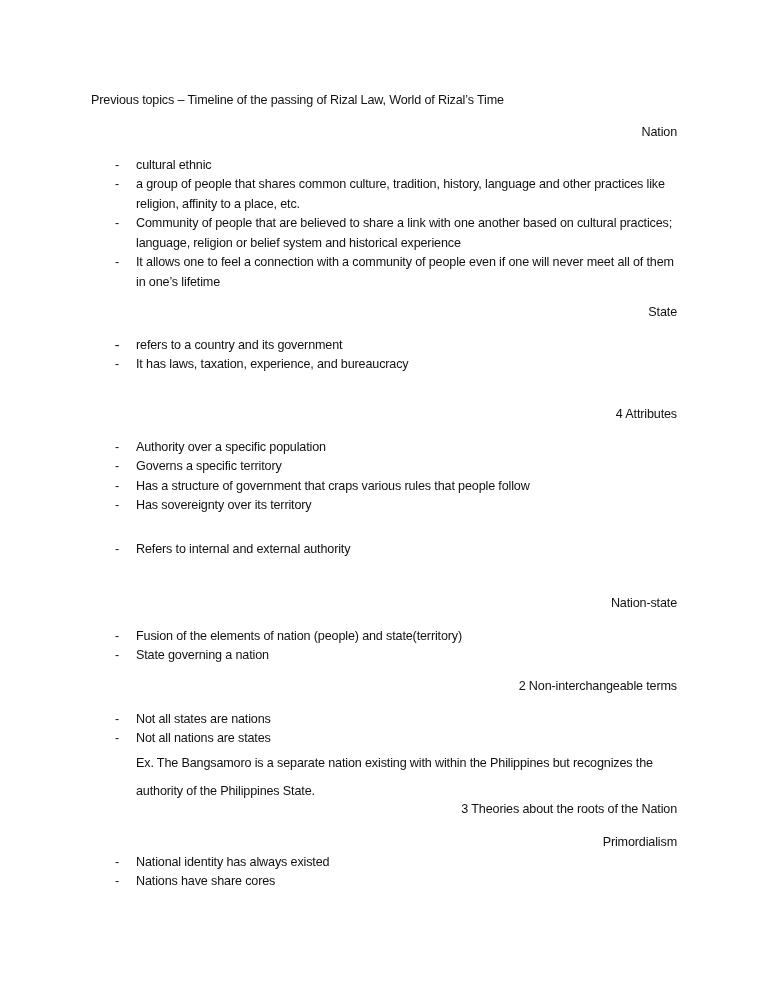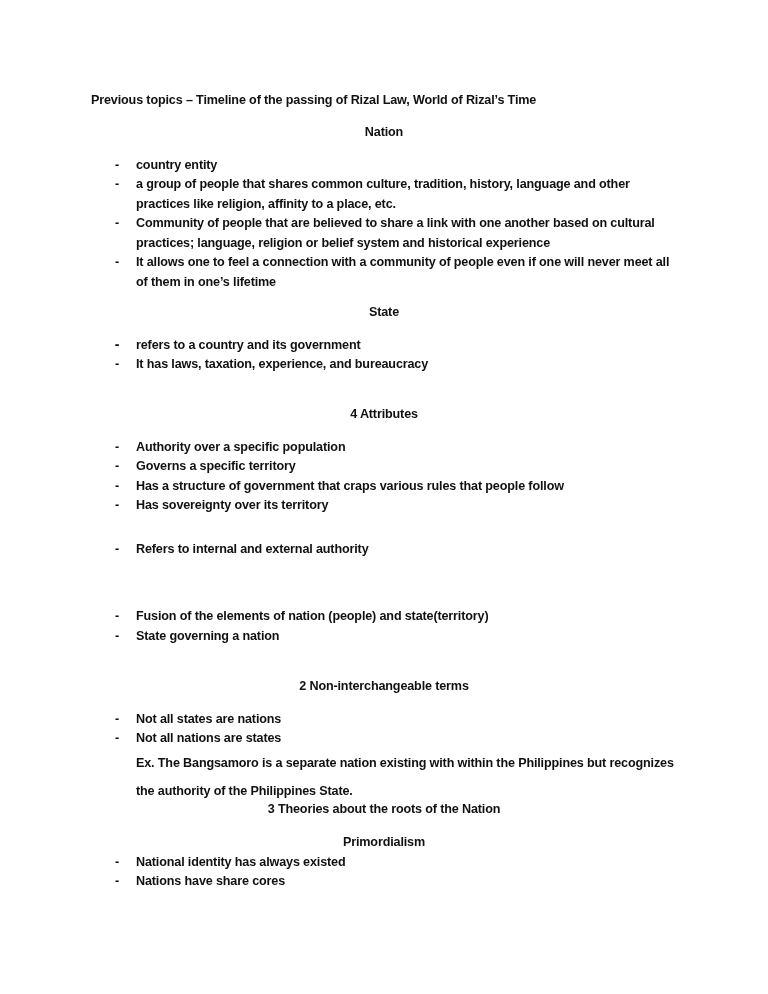--- a/index.html
+++ b/index.html
@@ -9,7 +9,7 @@
       font-size: 12.6px; color: #111111;
       letter-spacing: -0.15px;
     }
-    .page { position: absolute; left: 0; top: 0; width: 768px; height: 994px; font-weight: bold; }
+    .page { position: absolute; left: 0; top: 0; width: 768px; height: 994px; }
     .intro { position: absolute; left: 91px; top: 91px; line-height: 19.5px; white-space: nowrap; }
     .section { position: absolute; left: 91px; width: 586px; }
     .heading { text-align: center; line-height: 19.5px; height: 19.5px; }

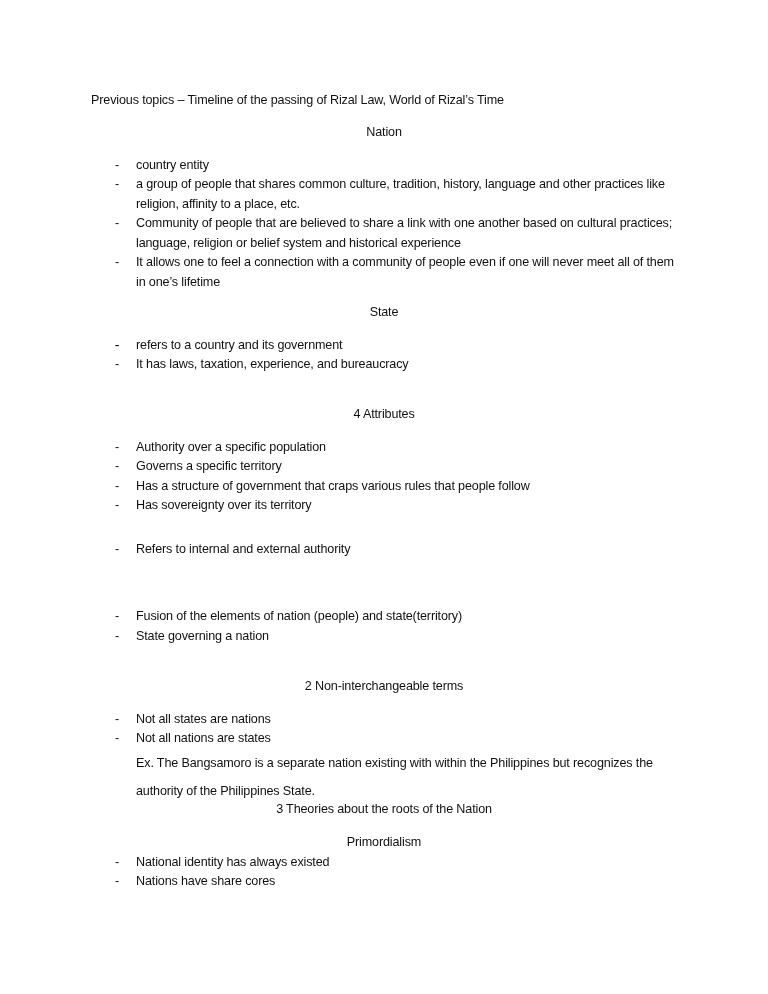--- a/index.html
+++ b/index.html
@@ -12,7 +12,7 @@
     .page { position: absolute; left: 0; top: 0; width: 768px; height: 994px; }
     .intro { position: absolute; left: 91px; top: 91px; line-height: 19.5px; white-space: nowrap; }
     .section { position: absolute; left: 91px; width: 586px; }
-    .heading { text-align: center; line-height: 19.5px; height: 19.5px; }
+    .heading { text-align: right; line-height: 19.5px; height: 19.5px; }
     .list { margin: 0; padding: 0; list-style: none; }
     .item { position: relative; padding-left: 45px; line-height: 19.5px; }
     .item .dash { position: absolute; left: 24px; top: 0; }

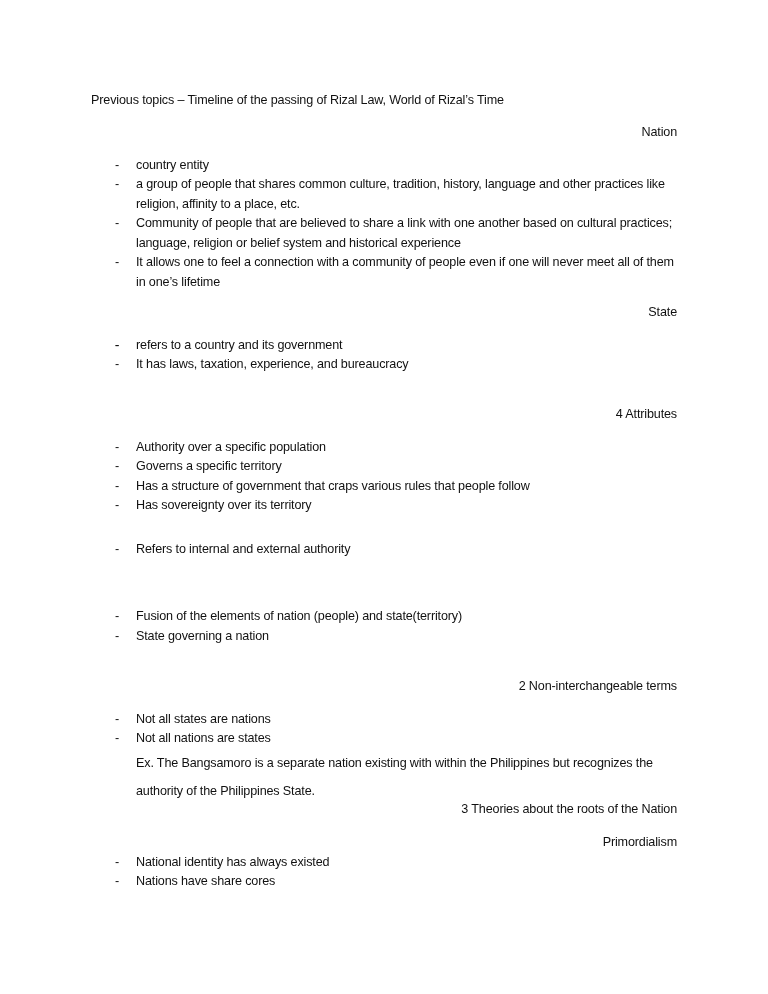--- a/index.html
+++ b/index.html
@@ -28,7 +28,7 @@
   <div class="section" style="top:123px;">
     <div class="heading">Nation</div>
     <ul class="list" style="margin-top:13px;">
-      <li class="item"><span class="dash">-</span><span>country entity</span></li>
+      <li class="item"><span class="dash">-</span><span>cultural ethnic</span></li>
       <li class="item"><span class="dash">-</span><span>a group of people that shares common culture, tradition, history, language and other practices like religion, affinity to a place, etc.</span></li>
       <li class="item"><span class="dash">-</span><span>Community of people that are believed to share a link with one another based on cultural practices; language, religion or belief system and historical experience</span></li>
       <li class="item"><span class="dash">-</span><span>It allows one to feel a connection with a community of people even if one will never meet all of them in one’s lifetime</span></li>

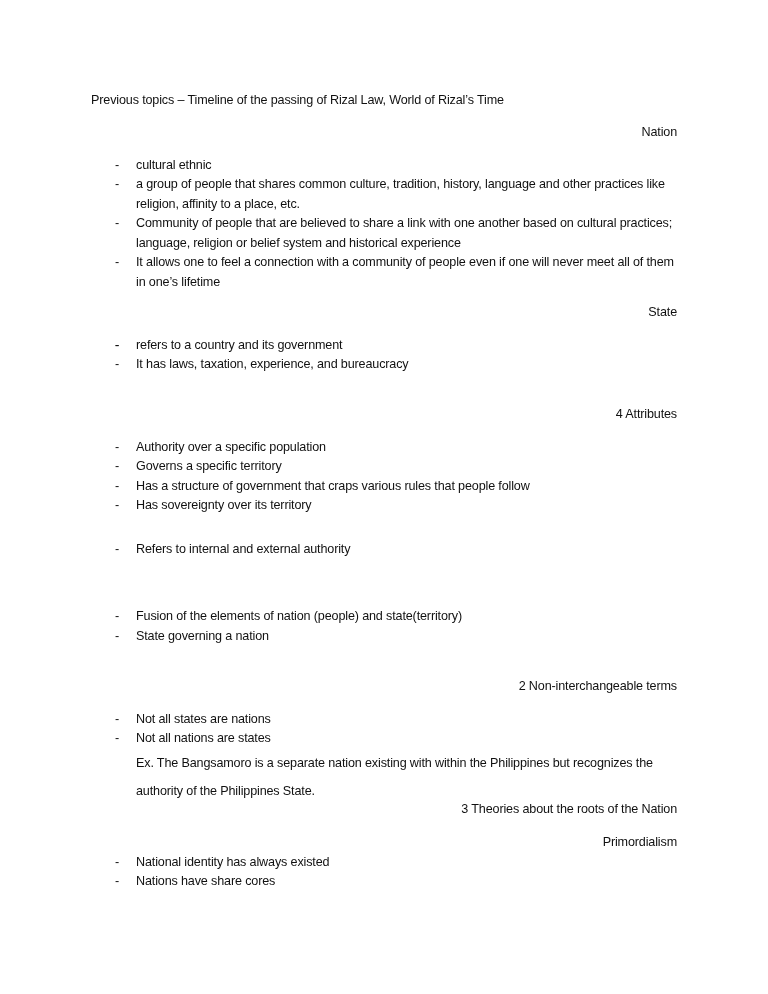--- a/index.html
+++ b/index.html
@@ -61,6 +61,7 @@
   </div>
 
   <div class="section" style="top:594px;">
+    <div class="heading">Nation-state</div>
     <ul class="list" style="margin-top:13px;">
       <li class="item"><span class="dash">-</span><span>Fusion of the elements of nation (people) and state(territory)</span></li>
       <li class="item"><span class="dash">-</span><span>State governing a nation</span></li>

